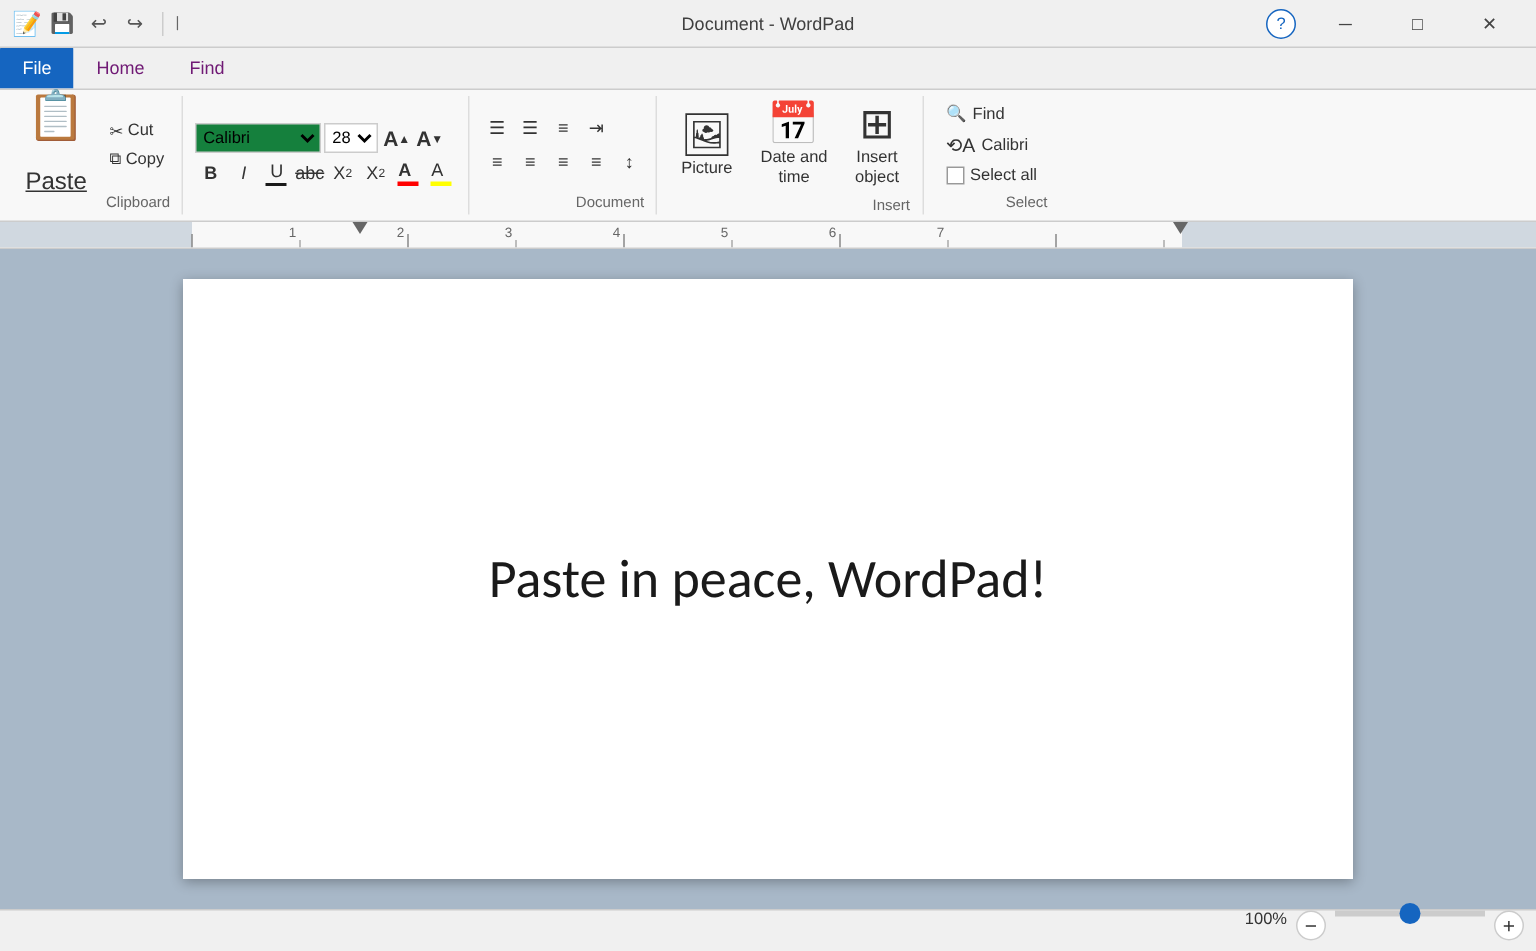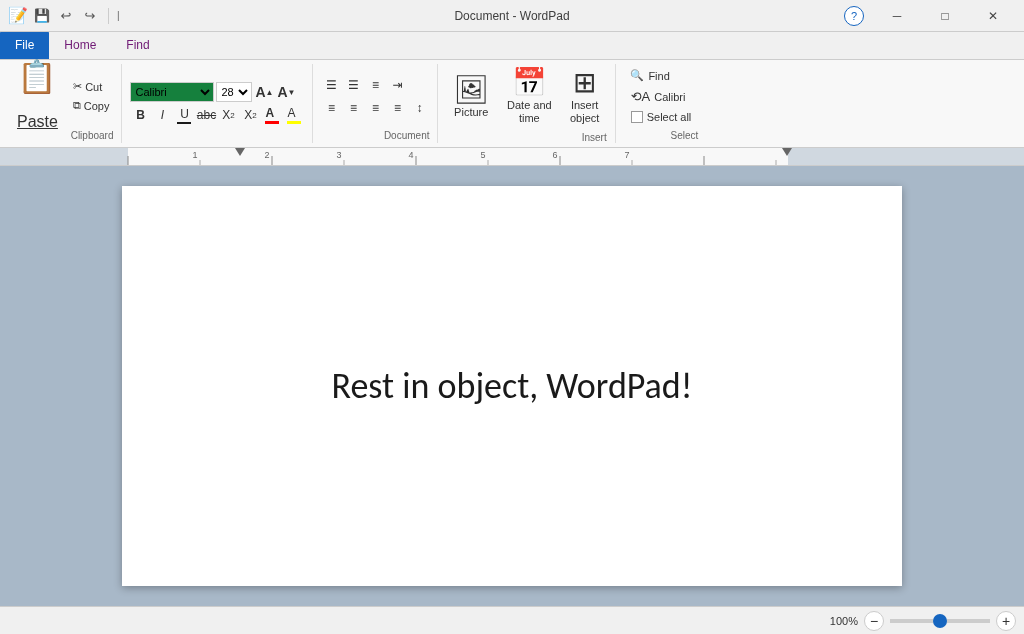--- a/index.html
+++ b/index.html
@@ -553,7 +553,7 @@
 
 <div class="doc-area">
   <div class="doc-page">
-    <div class="doc-text">Rest in object, WordPad!</div>
+    <div class="doc-text">Paste in peace, WordPad!</div>
   </div>
 </div>
 

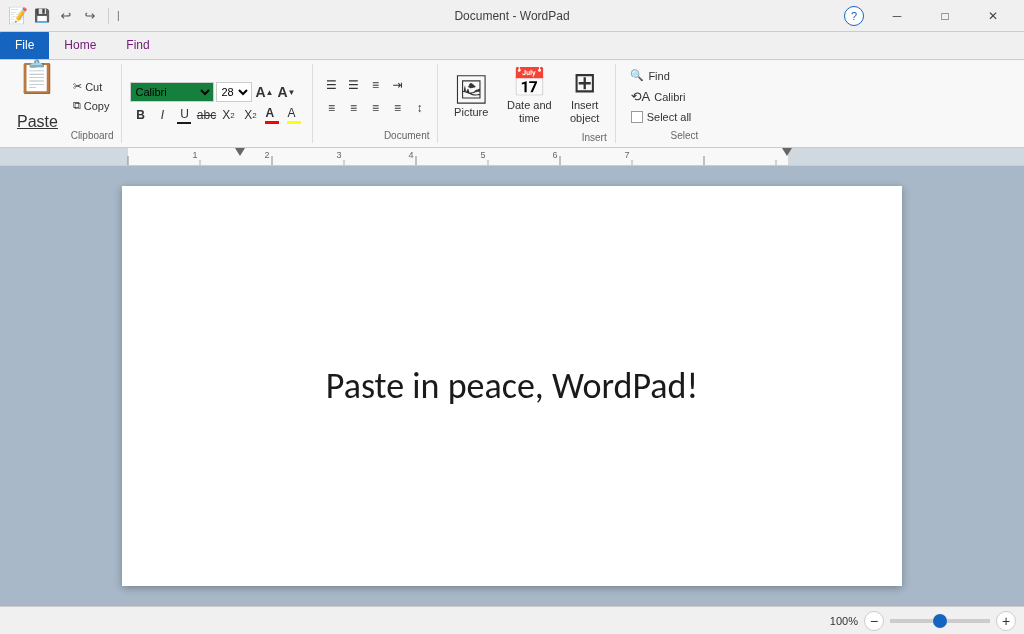--- a/index.html
+++ b/index.html
@@ -269,7 +269,6 @@
       height: 28px;
       border-top: 1px solid #ccc;
       display: flex;
-      align-items: center;
       justify-content: flex-end;
       padding: 0 8px;
       gap: 6px;

